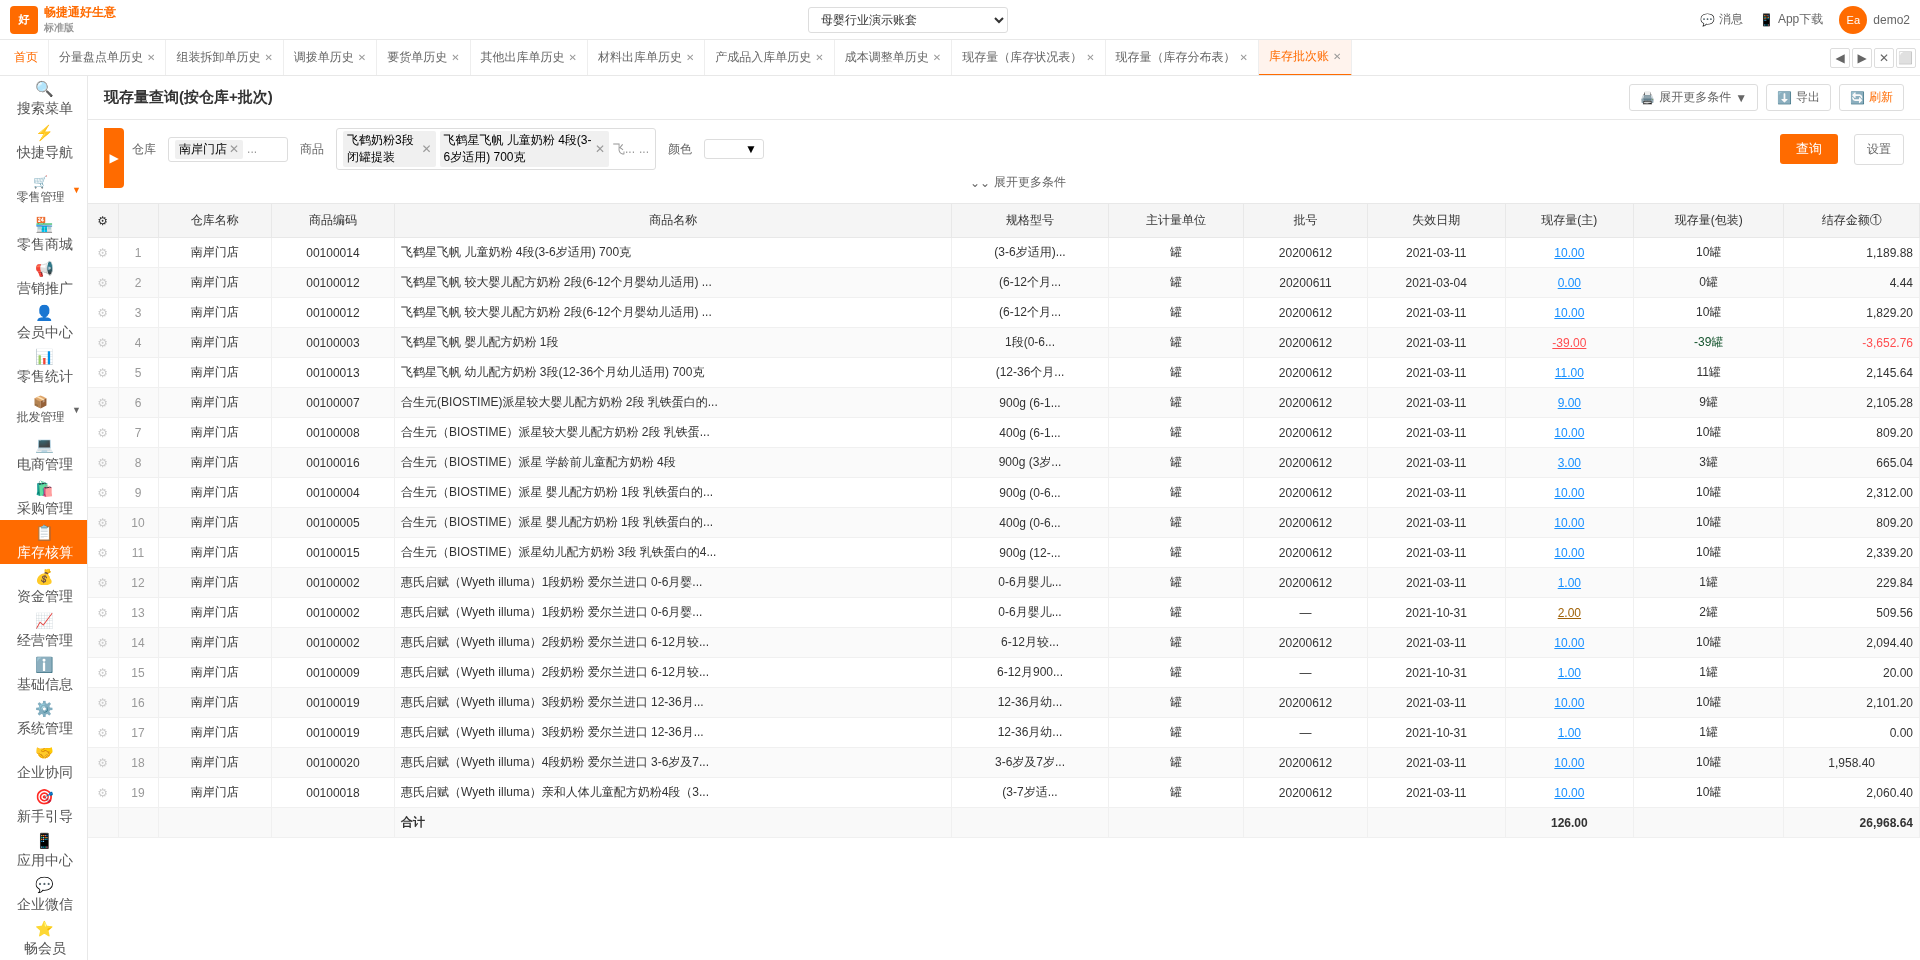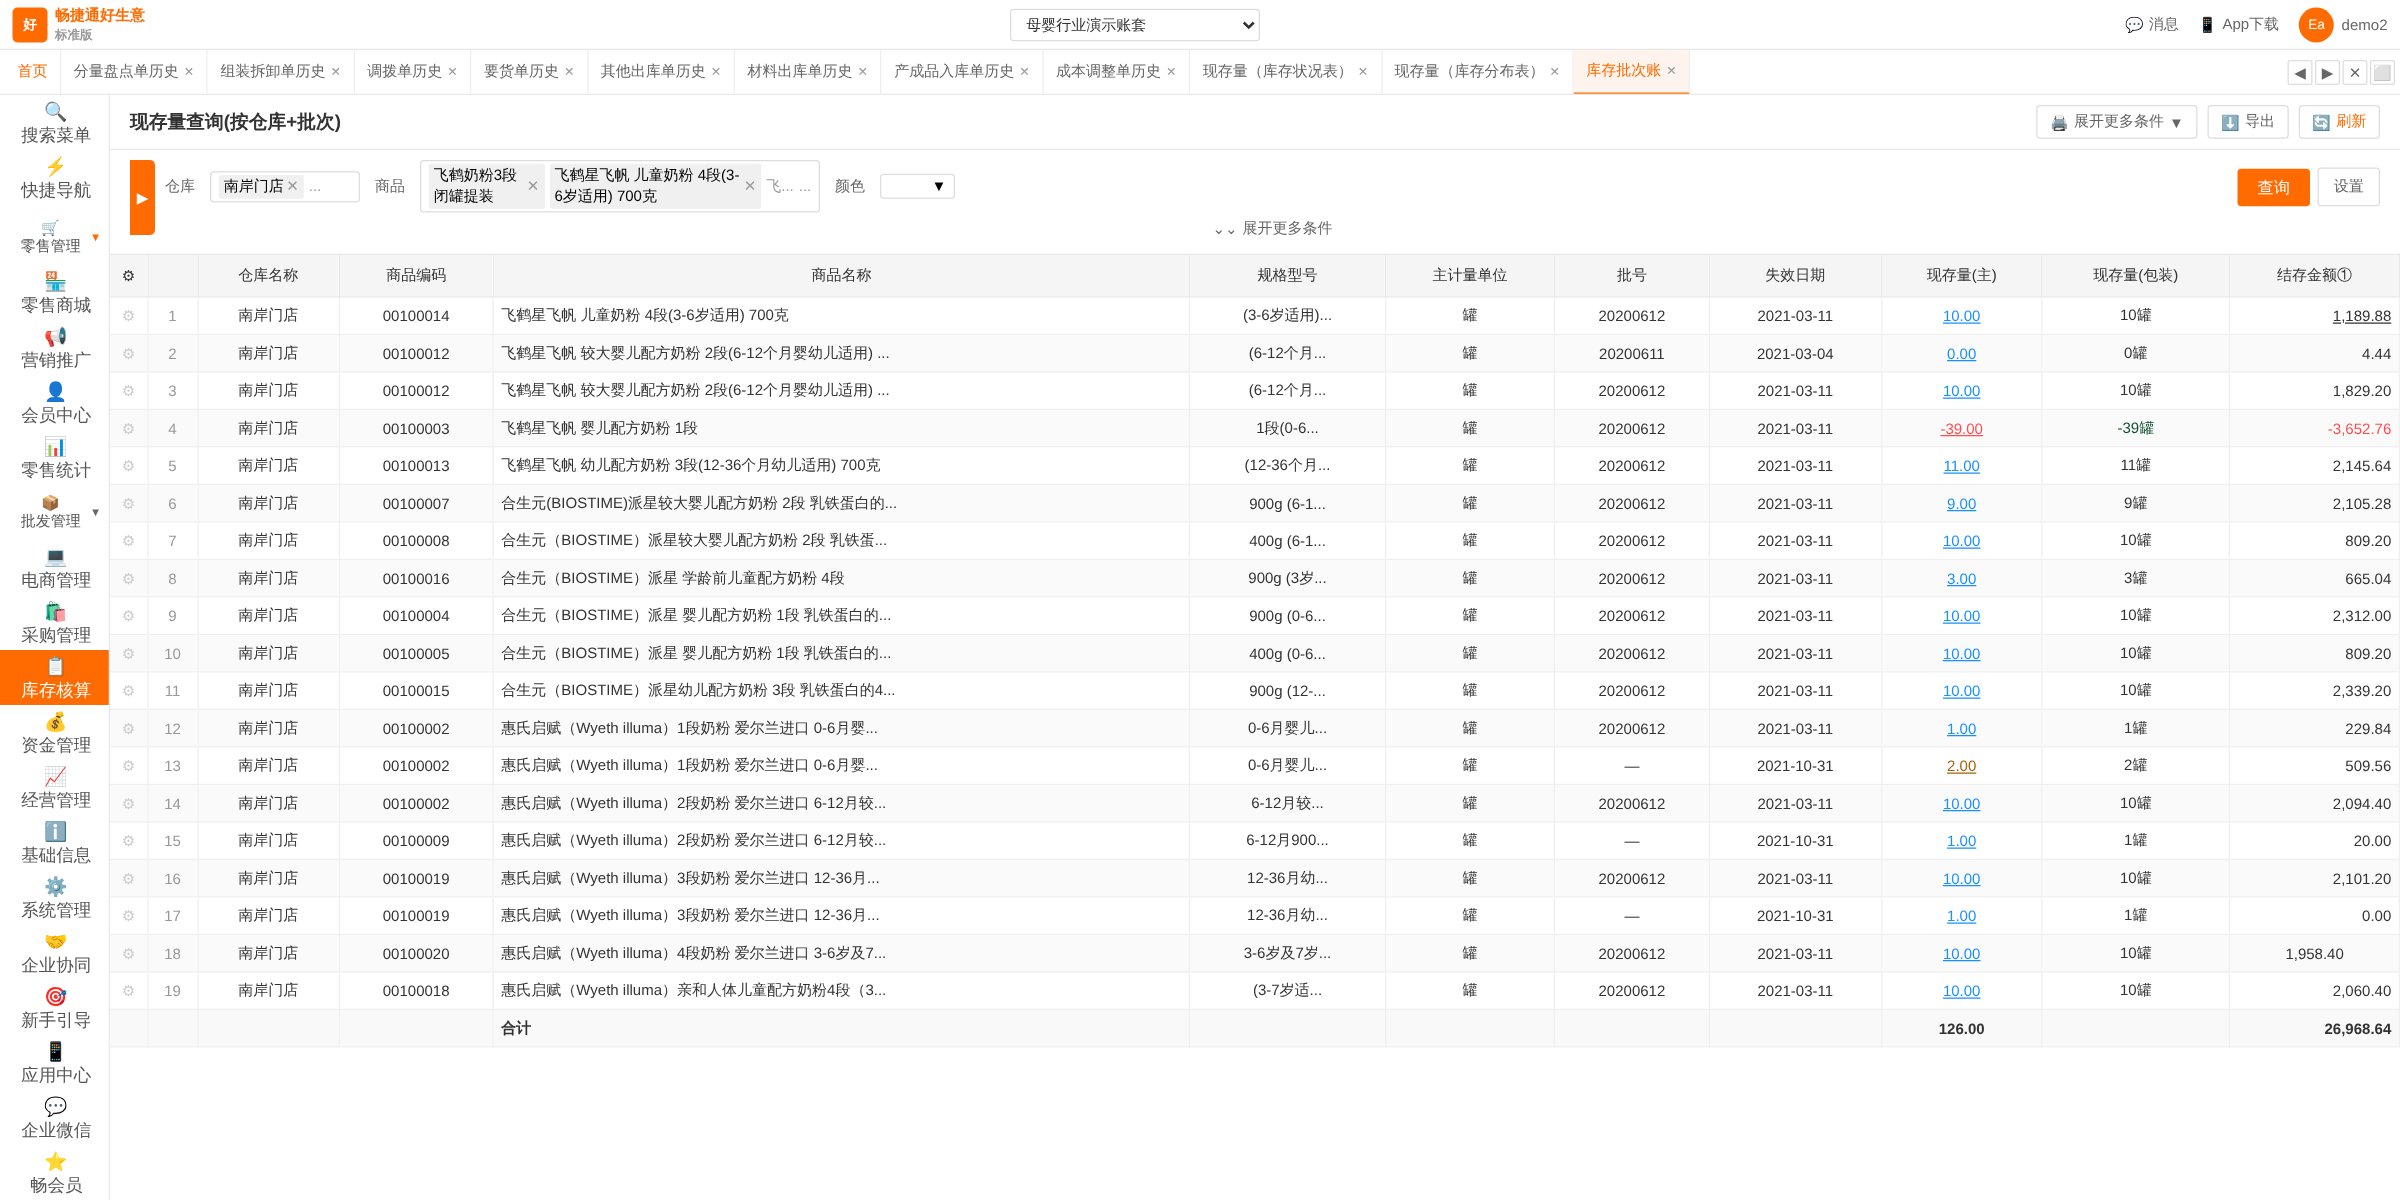--- a/index.html
+++ b/index.html
@@ -319,7 +319,7 @@
               </div>
             </div>
 
-            <div style="margin-left:auto;display:flex;gap:6px;align-items:flex-end;">
+            <div style="margin-left:auto;display:flex;gap:16px;align-items:center;">
               <button class="btn-query">查询</button>
               <button class="btn-settings">设置</button>
             </div>

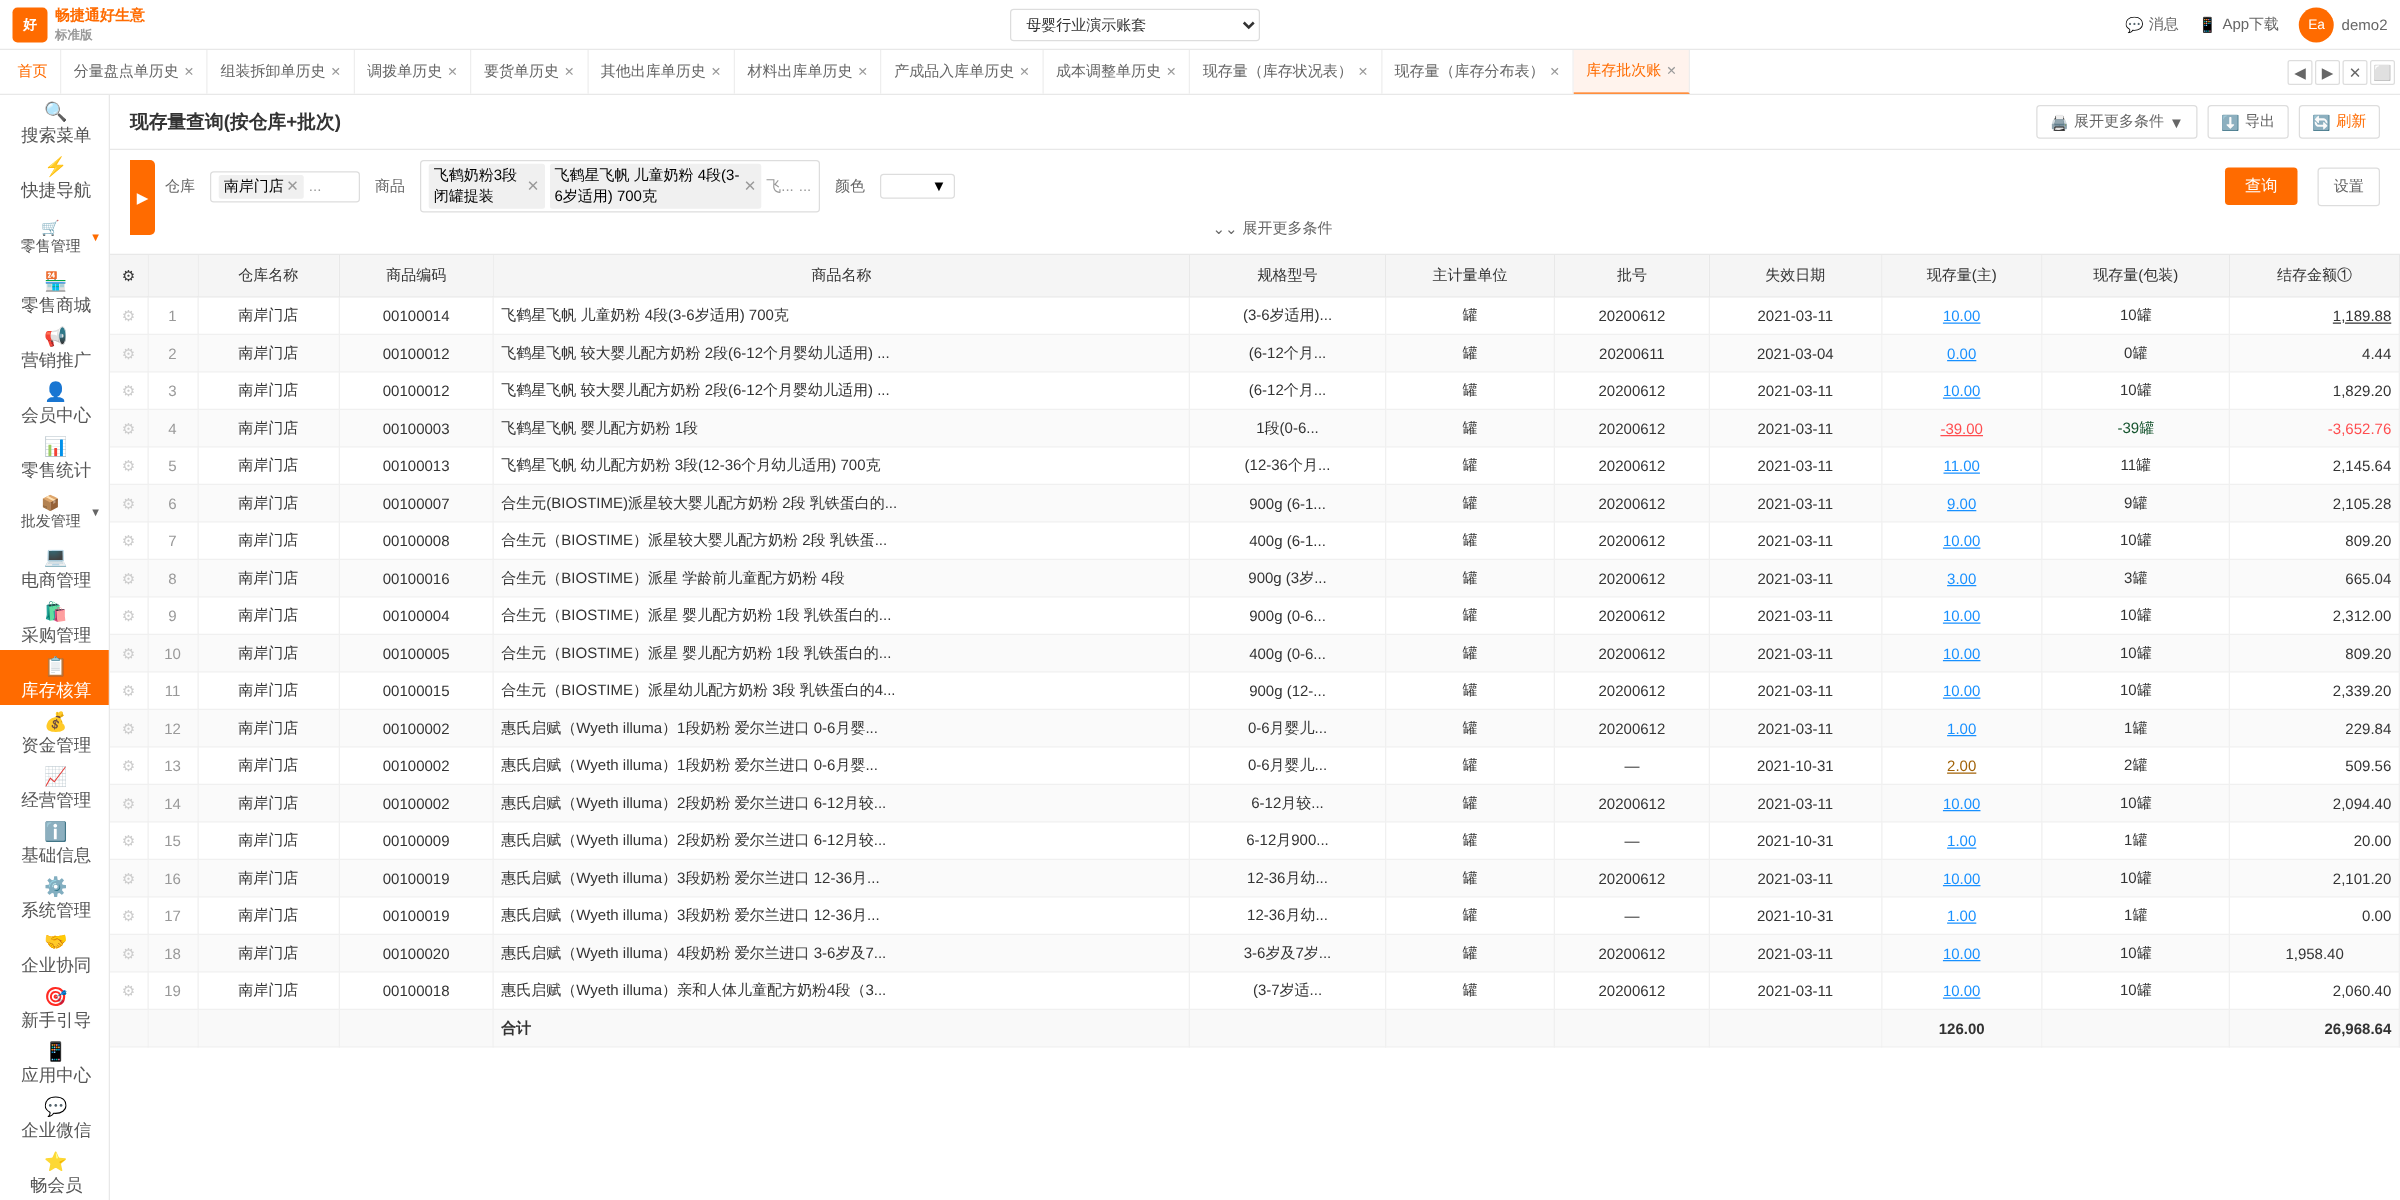--- a/index.html
+++ b/index.html
@@ -366,7 +366,7 @@
       <td>2021-03-11</td>
       <td style="color:#1890ff;text-decoration:underline;cursor:pointer;">10.00</td>
       <td>10罐</td>
-      <td style="text-align:right;text-decoration:underline;">1,189.88</td>
+      <td style="text-align:right;">1,189.88</td>
     </tr>
             <tr style="background: rgb(250, 250, 250);">
       <td style="color:#ccc;">⚙</td>

